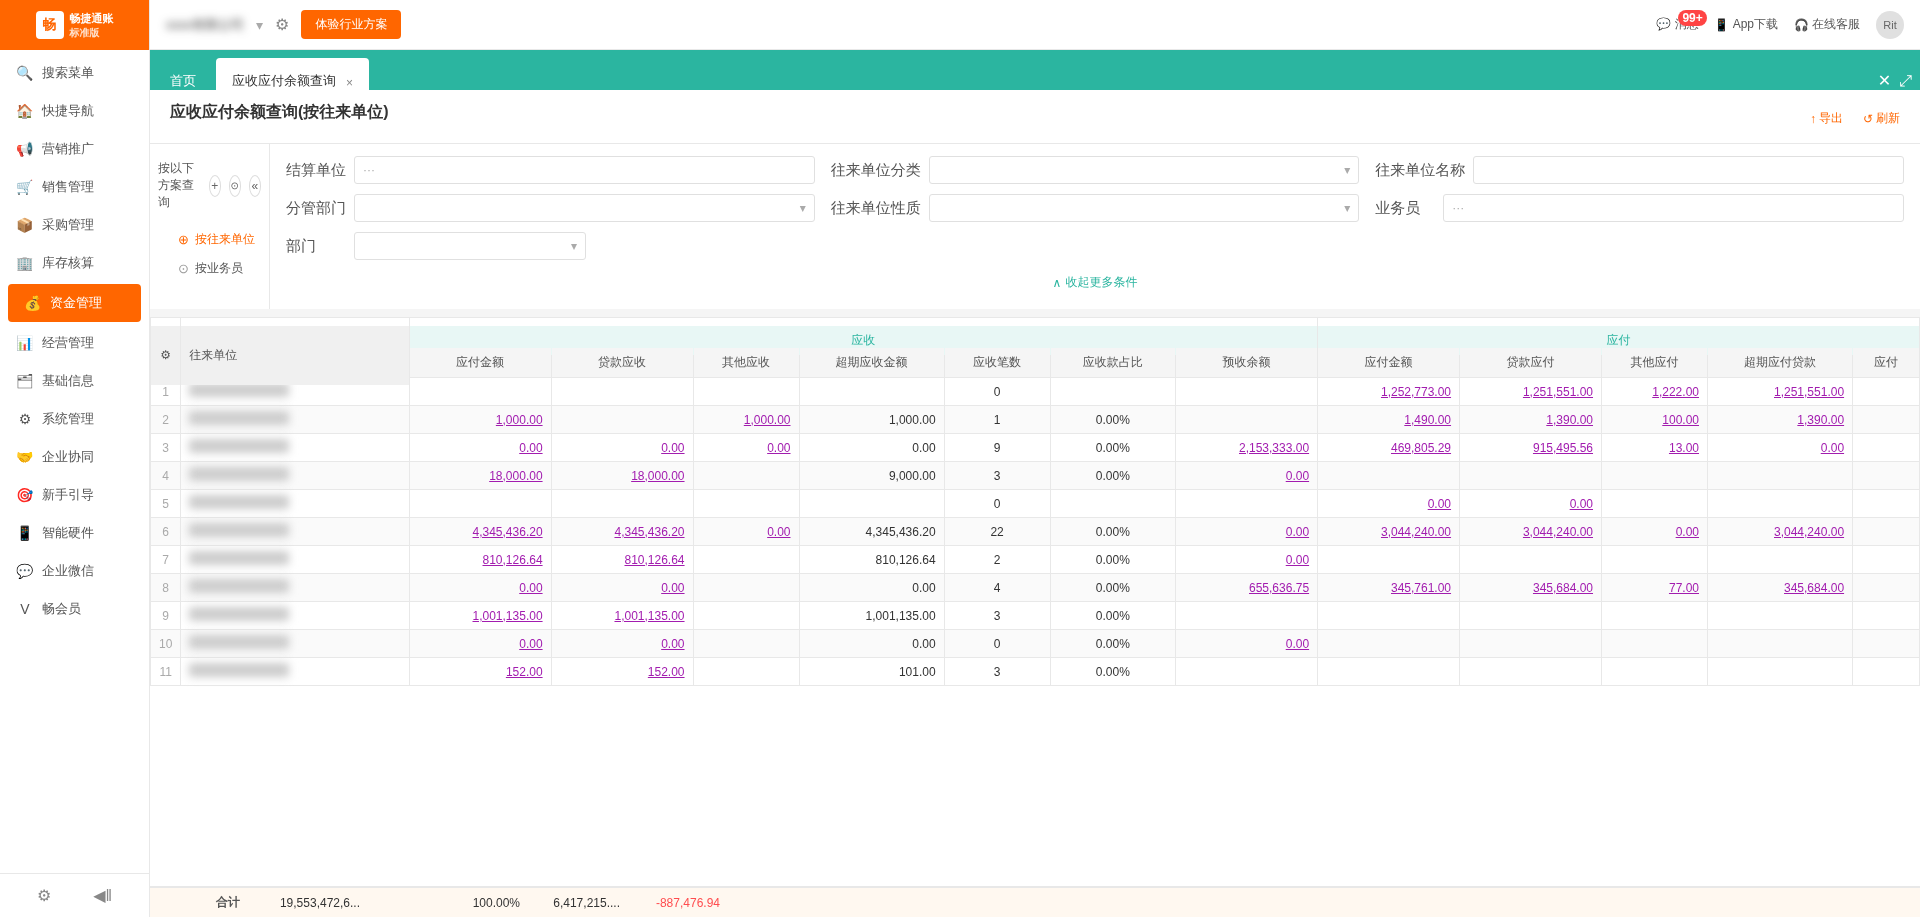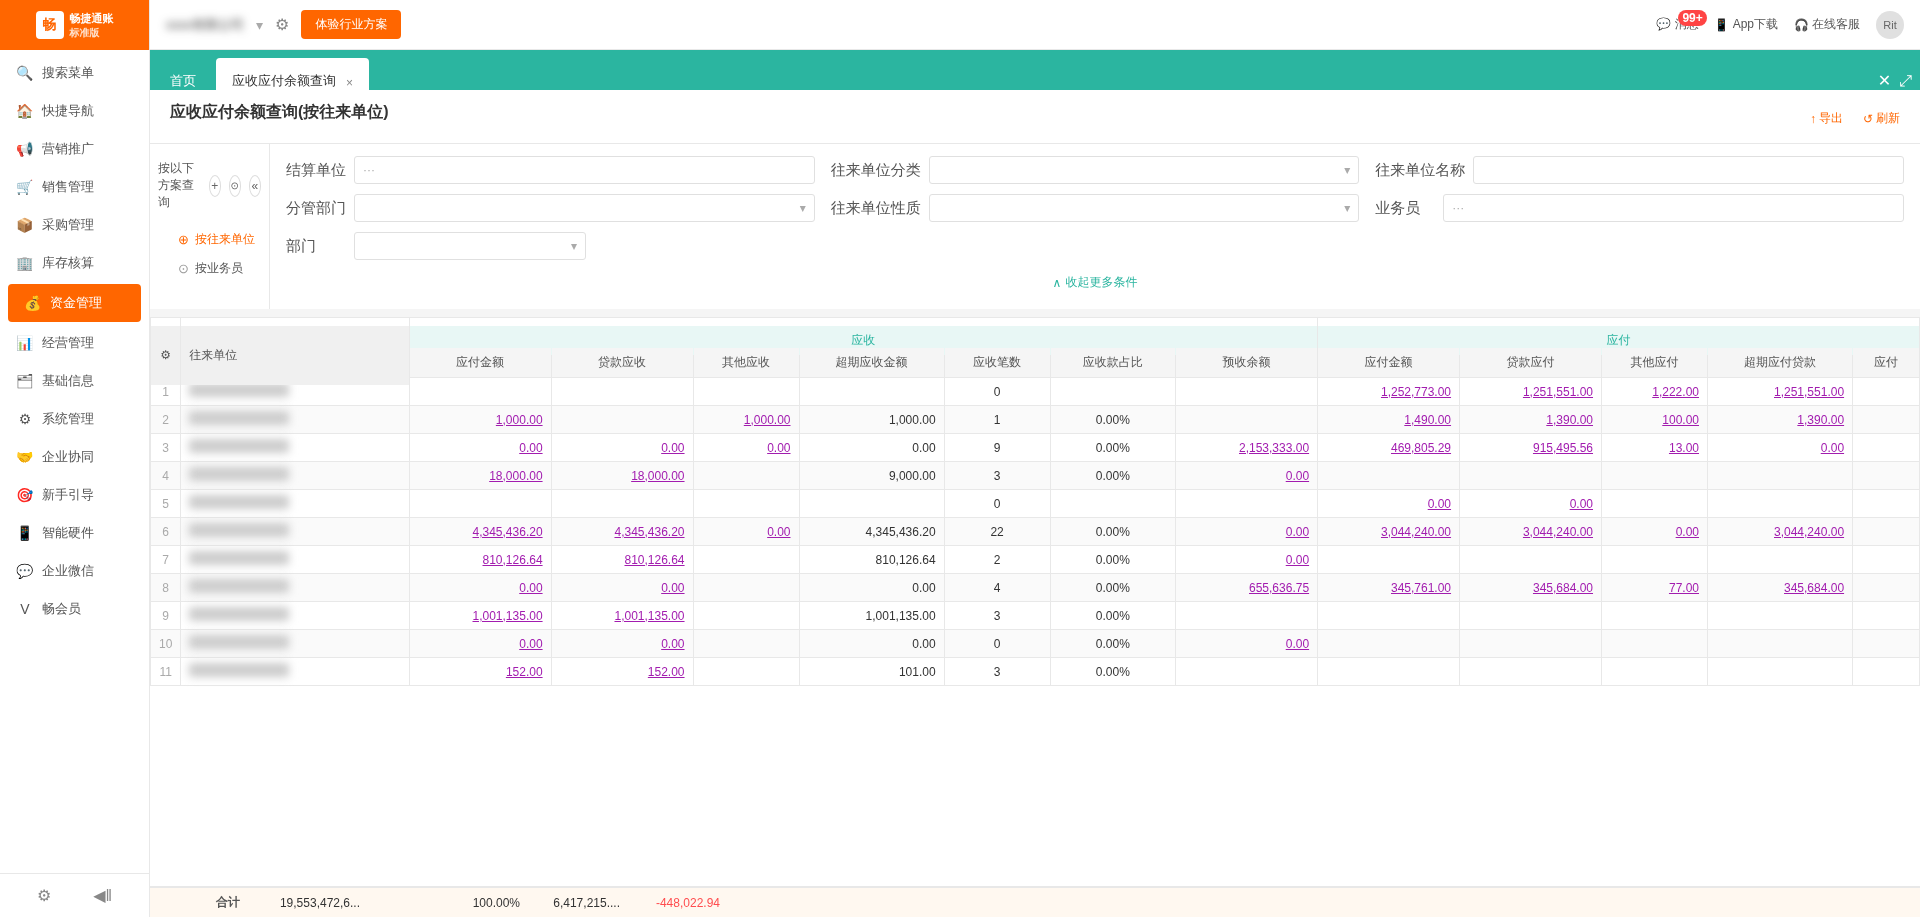--- a/index.html
+++ b/index.html
@@ -596,7 +596,7 @@
           <span style="min-width:80px;text-align:right;padding:0 8px;"></span>
           <span style="min-width:80px;text-align:right;padding:0 8px;">100.00%</span>
           <span style="min-width:100px;text-align:right;padding:0 8px;">6,417,215....</span>
-          <span style="min-width:100px;text-align:right;padding:0 8px;color:#ff4d4f;">-448,022.94</span>
+          <span style="min-width:100px;text-align:right;padding:0 8px;color:#ff4d4f;">-887,476.94</span>
         </div>
       </div>
     </div>

